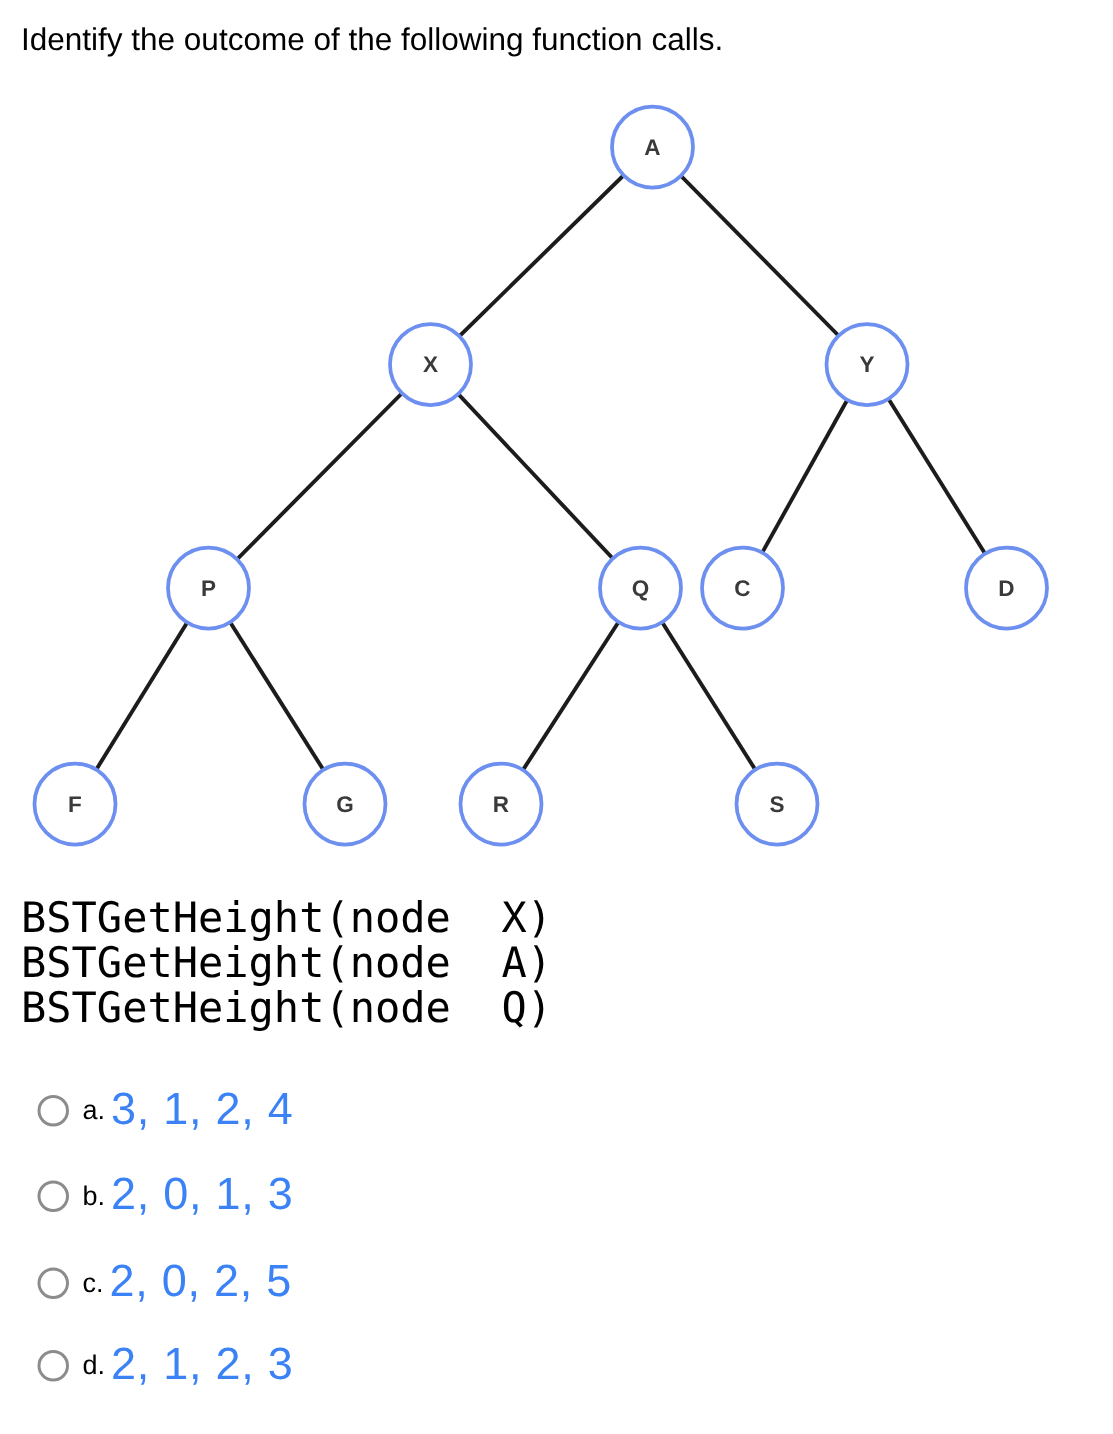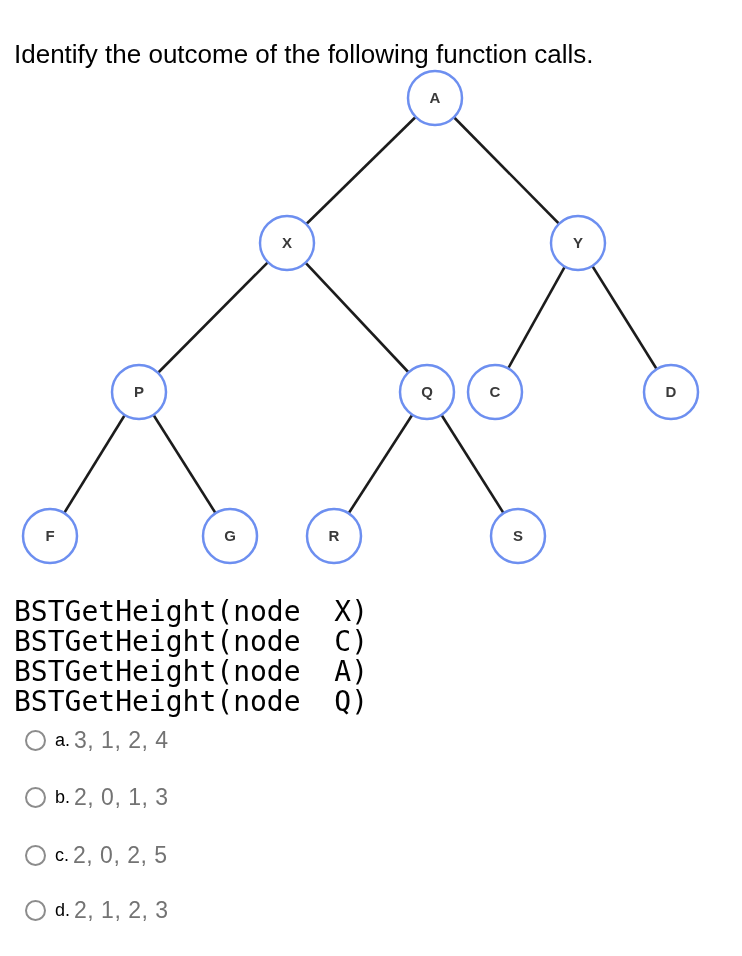--- a/index.html
+++ b/index.html
@@ -15,10 +15,9 @@
     position: absolute;
     left: 14px;
     top: 15px;
-    font-size: 26px;
+    font-size: 21px;
     color: #000000;
     white-space: nowrap;
-    margin-top: 24px;
   }
   .tree-svg {
     position: absolute;

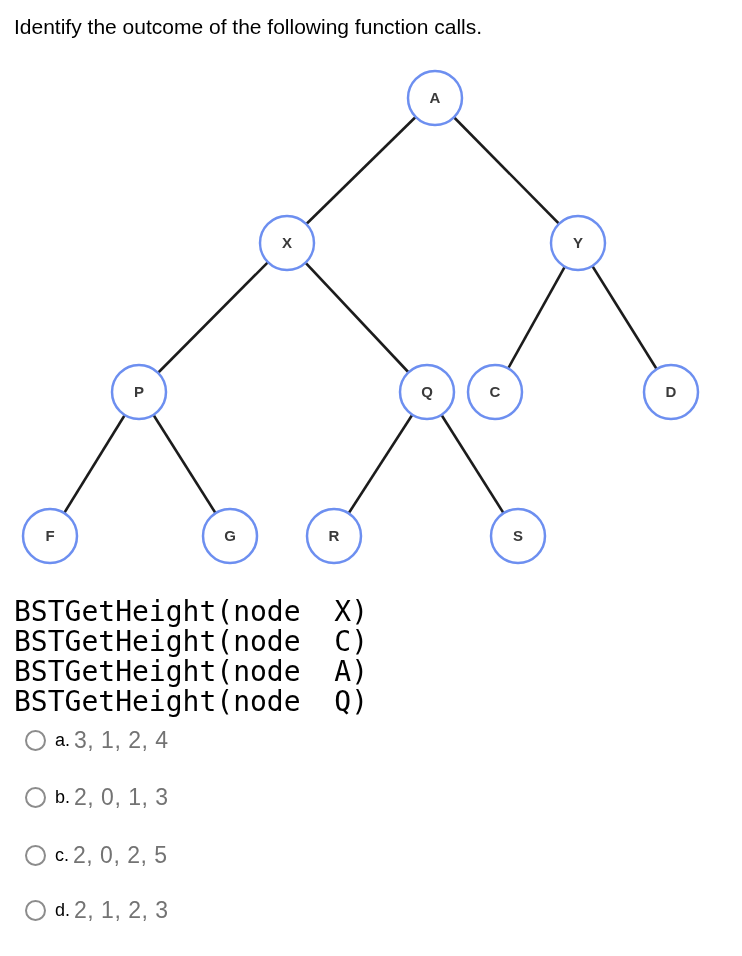--- a/index.html
+++ b/index.html
@@ -119,7 +119,6 @@
 
   <div class="code-block">
     <div class="code-line">BSTGetHeight(node  X)</div>
-    <div class="code-line">BSTGetHeight(node  C)</div>
     <div class="code-line">BSTGetHeight(node  A)</div>
     <div class="code-line">BSTGetHeight(node  Q)</div>
   </div>

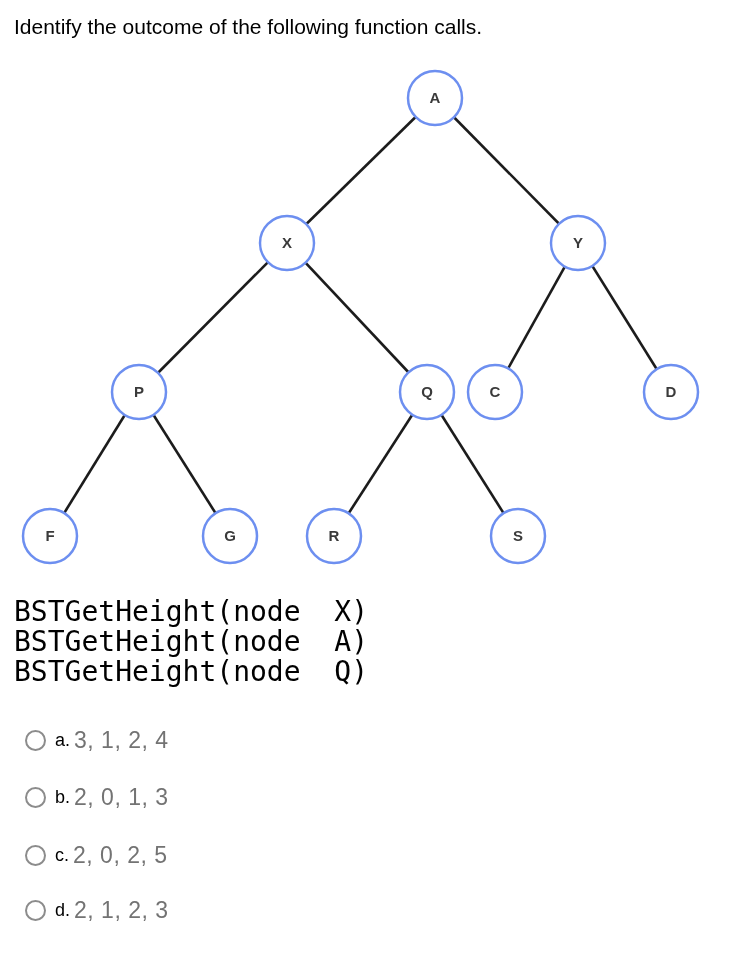--- a/index.html
+++ b/index.html
@@ -70,8 +70,8 @@
     margin-right: 4px;
   }
   .opt-value {
-    font-size: 23px;
-    color: #737373;
+    font-size: 30px;
+    color: #3b82f6;
     letter-spacing: 0.5px;
   }
 </style>

